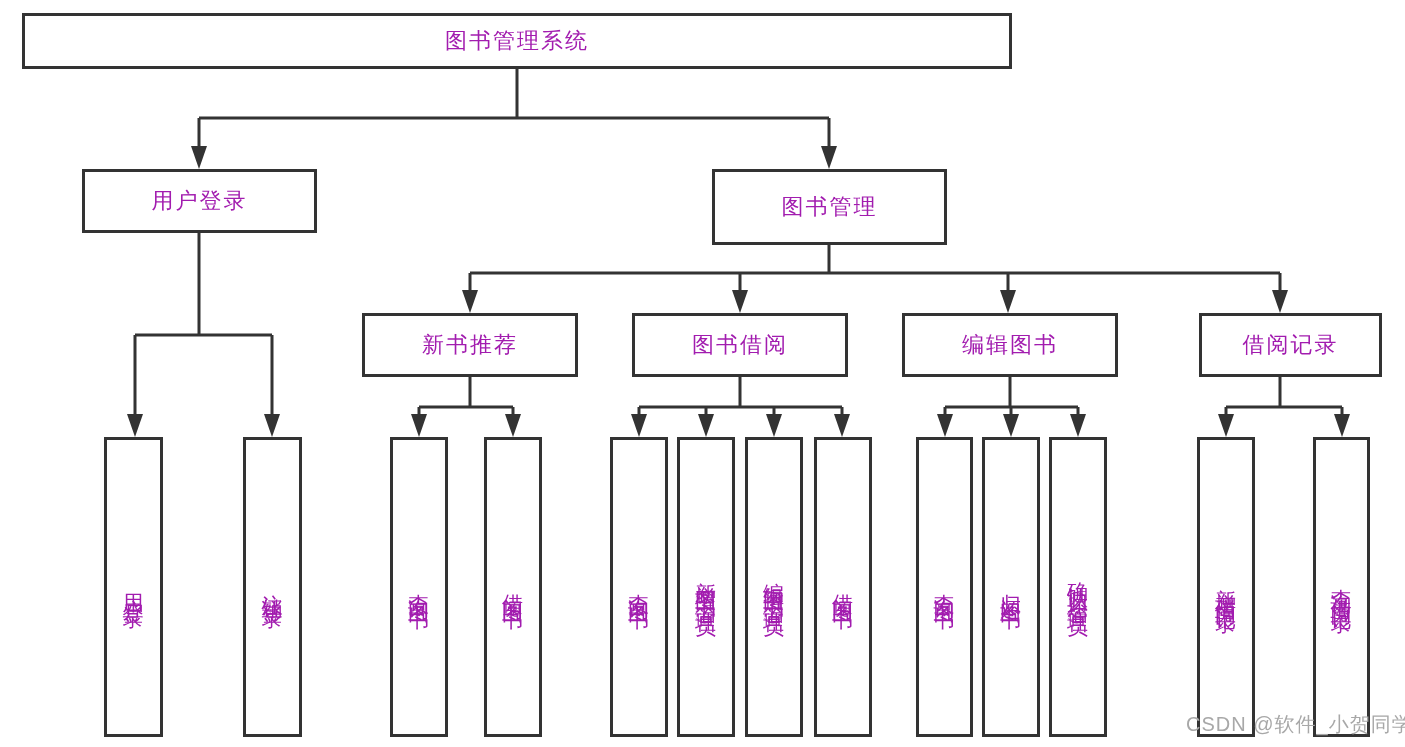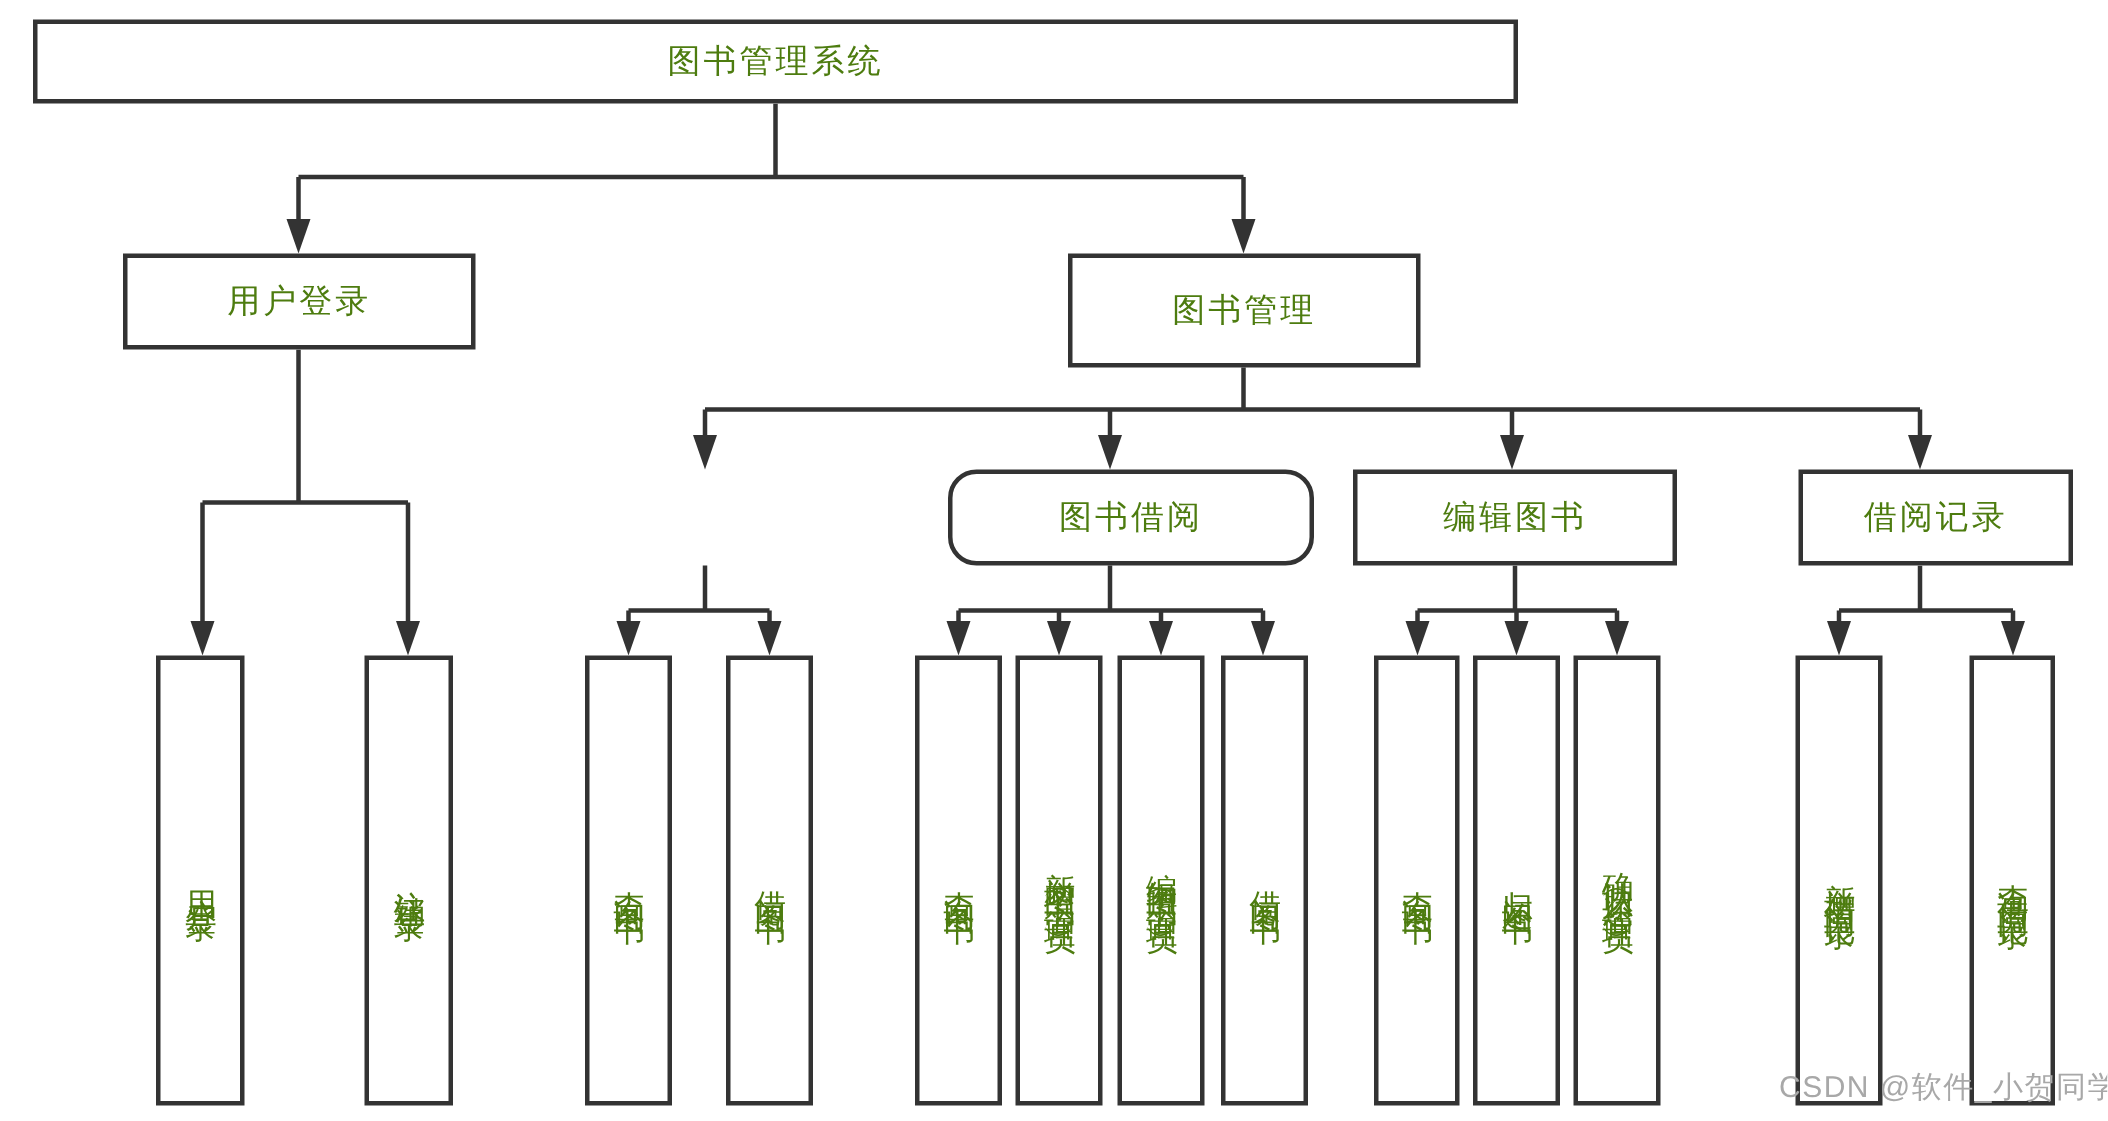--- a/index.html
+++ b/index.html
@@ -24,7 +24,7 @@
     display: flex;
     align-items: center;
     justify-content: center;
-    color: #4d7c0f;
+    color: #a21caf;
   }
   .h {
     font-size: 22px;

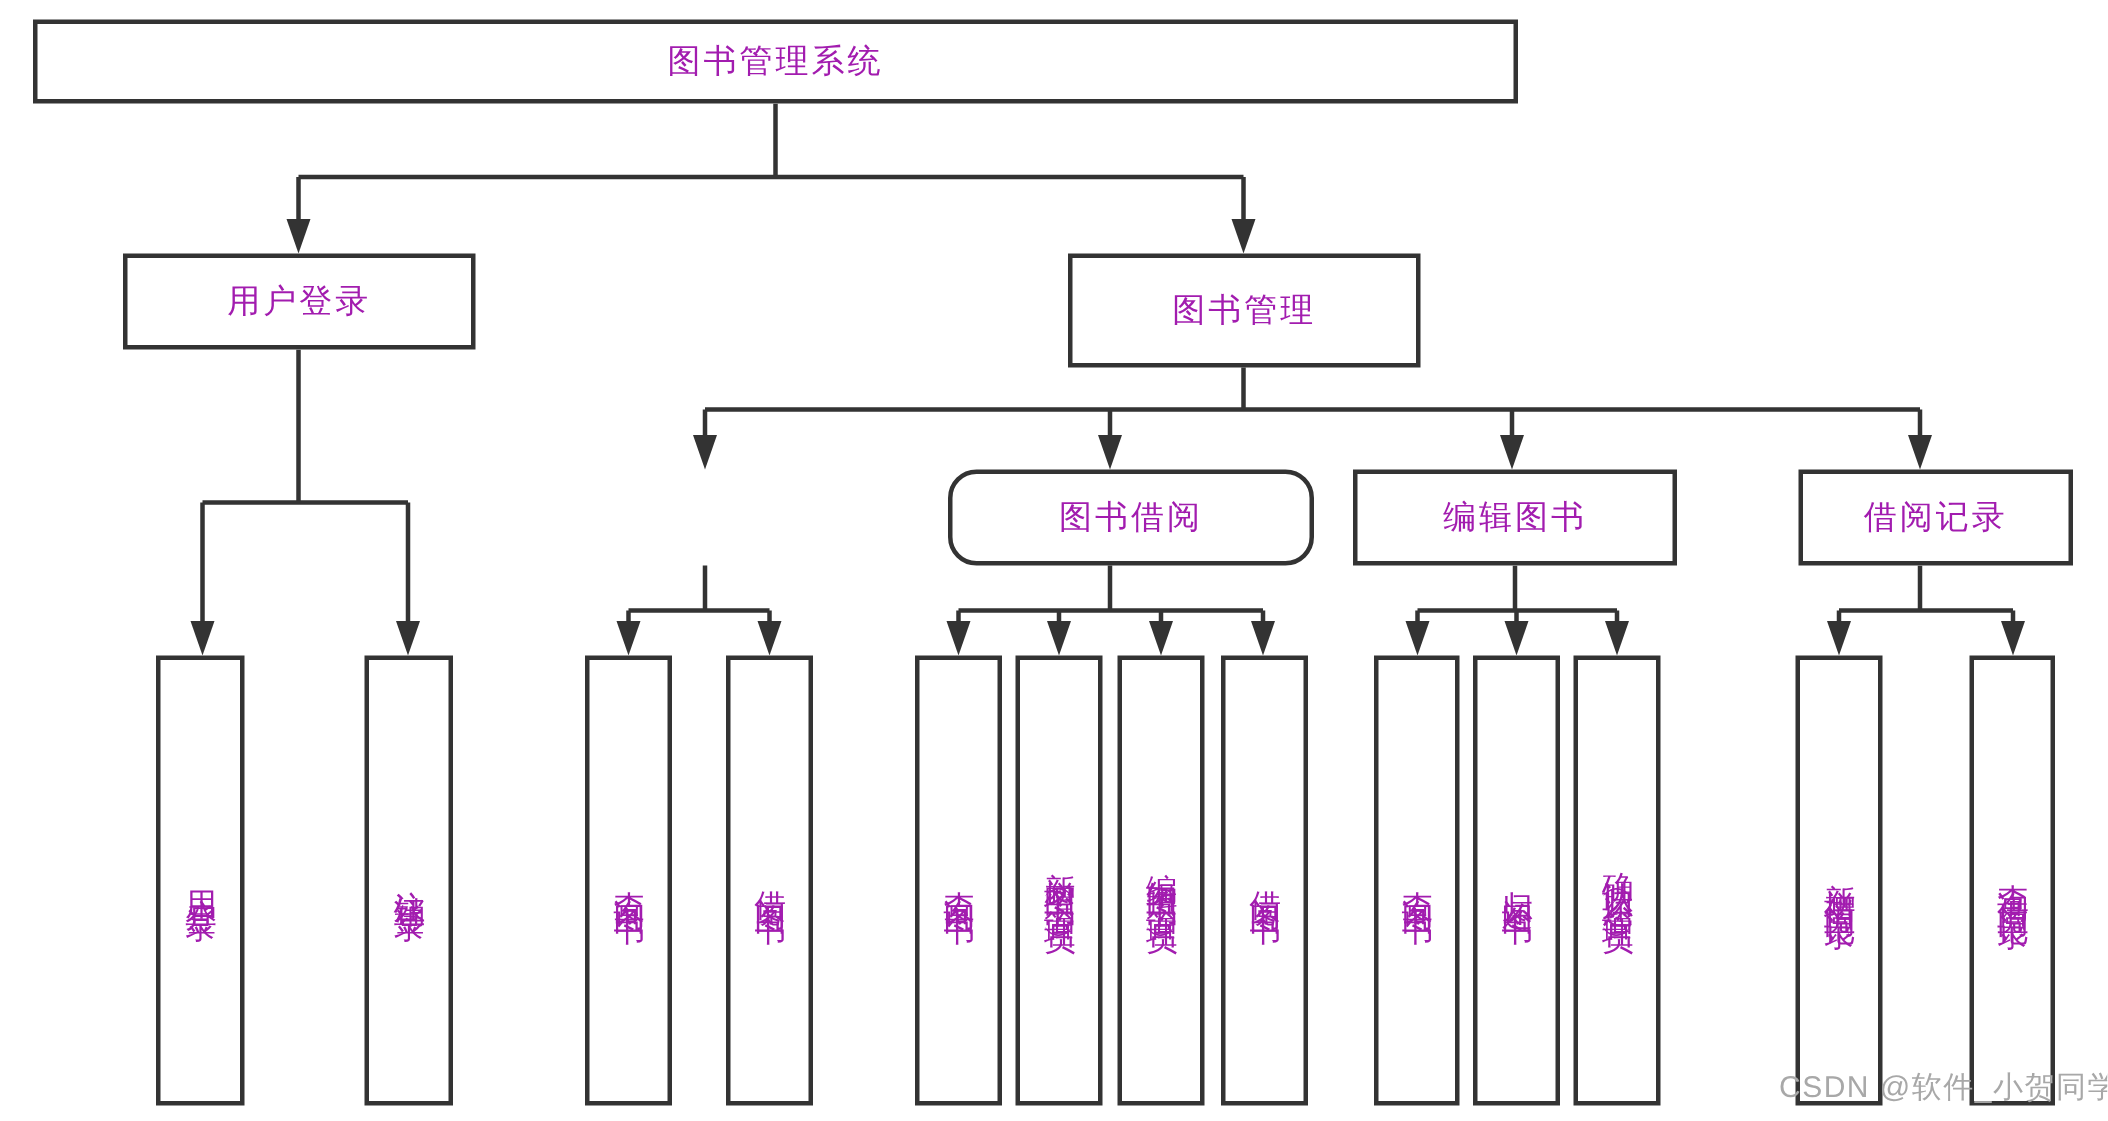--- a/index.html
+++ b/index.html
@@ -99,6 +99,7 @@
   <div class="node h" style="left:82px; top:169px; width:235px; height:64px;">用户登录</div>
   <div class="node h" style="left:712px; top:169px; width:235px; height:76px;">图书管理</div>
 
+  <div class="node h" style="left:362px; top:313px; width:216px; height:64px;">新书推荐</div>
   <div class="node h" style="left:632px; top:313px; width:244px; height:64px;border-radius:19px;">图书借阅</div>
   <div class="node h" style="left:902px; top:313px; width:216px; height:64px;">编辑图书</div>
   <div class="node h" style="left:1199px; top:313px; width:183px; height:64px;">借阅记录</div>

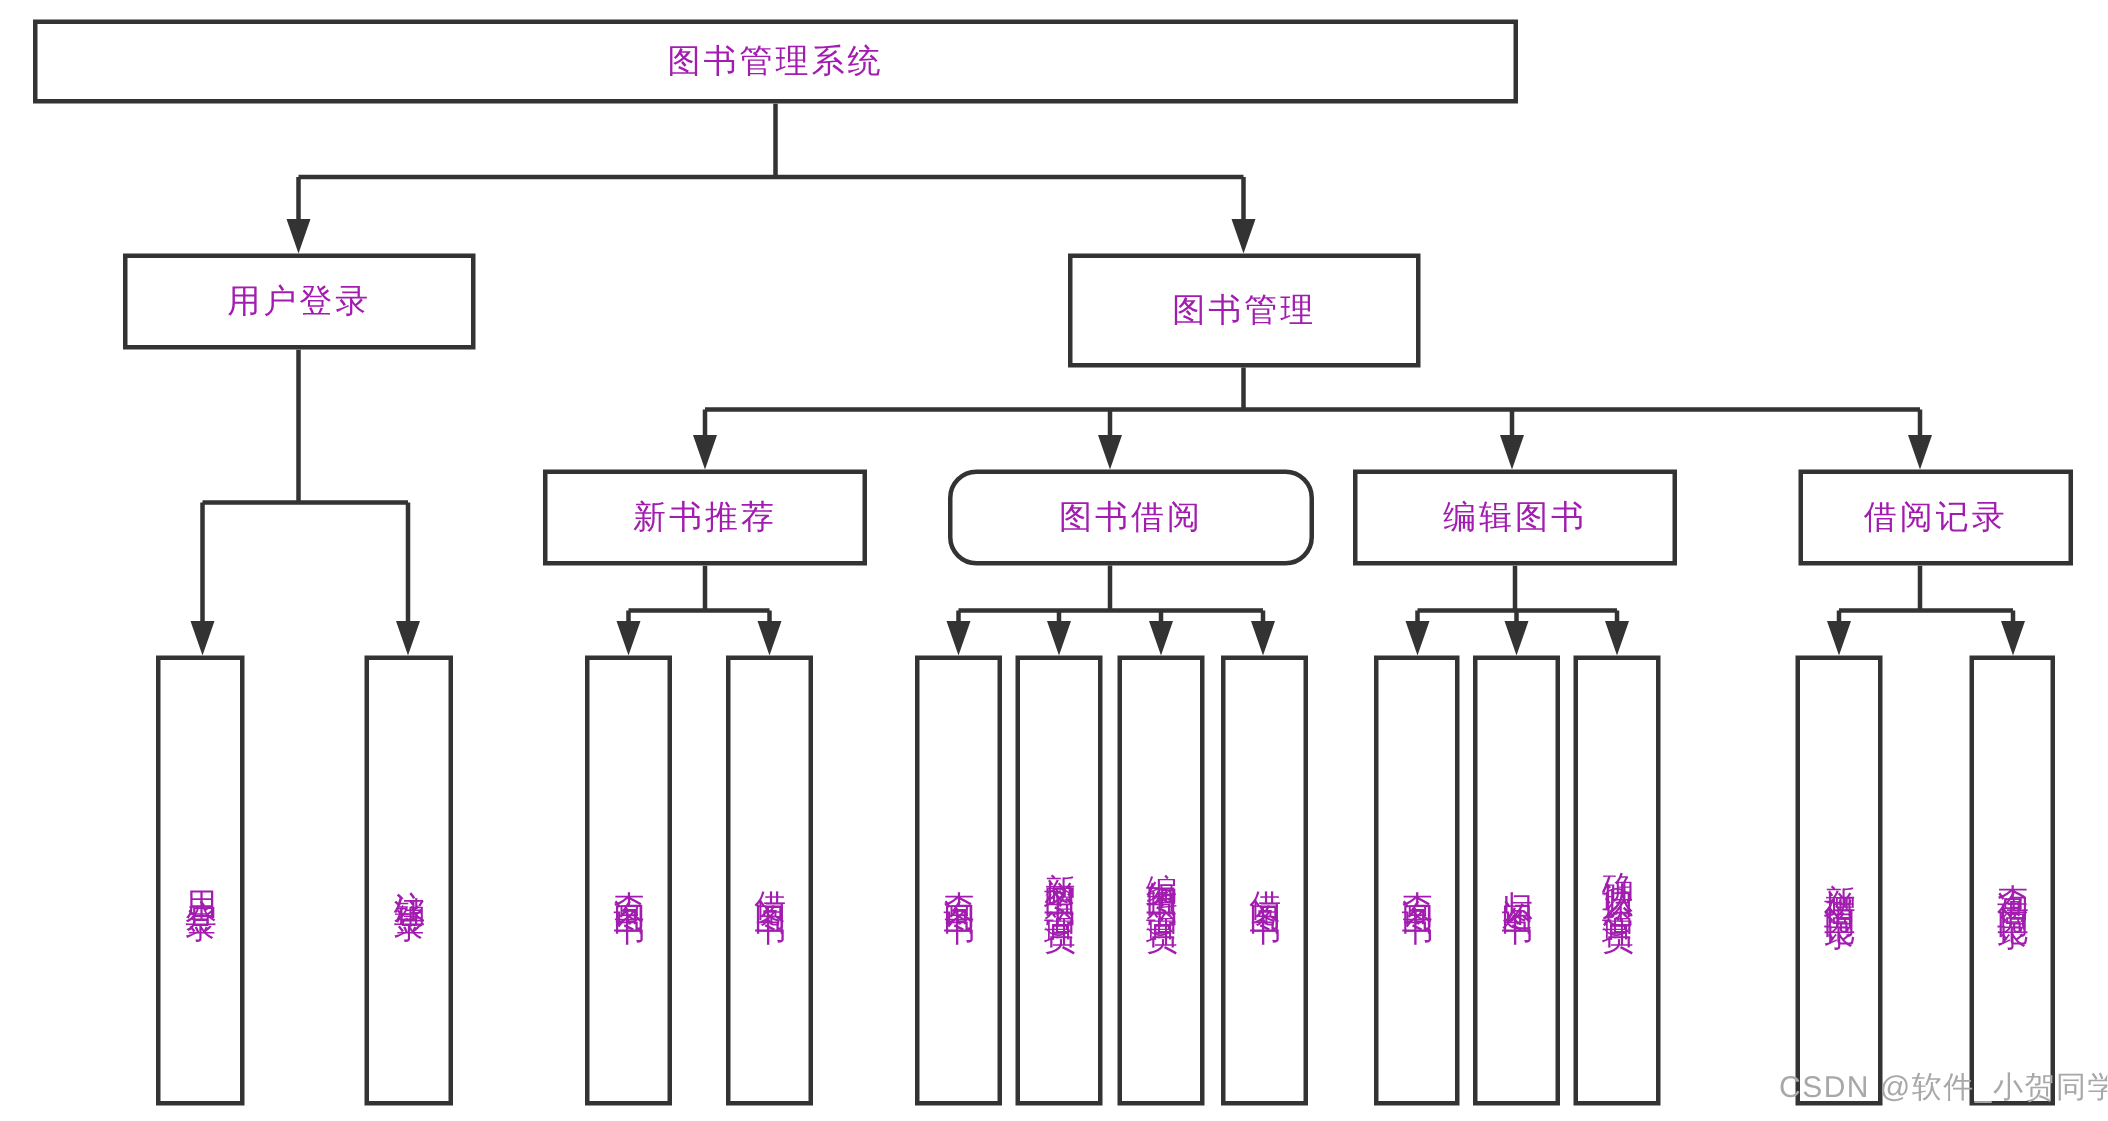--- a/index.html
+++ b/index.html
@@ -100,7 +100,7 @@
   <div class="node h" style="left:712px; top:169px; width:235px; height:76px;">图书管理</div>
 
   <div class="node h" style="left:362px; top:313px; width:216px; height:64px;">新书推荐</div>
-  <div class="node h" style="left:632px; top:313px; width:244px; height:64px;border-radius:19px;">图书借阅</div>
+  <div class="node h" style="left:632px; top:313px; width:216px; height:64px;">图书借阅</div>
   <div class="node h" style="left:902px; top:313px; width:216px; height:64px;">编辑图书</div>
   <div class="node h" style="left:1199px; top:313px; width:183px; height:64px;">借阅记录</div>
 

